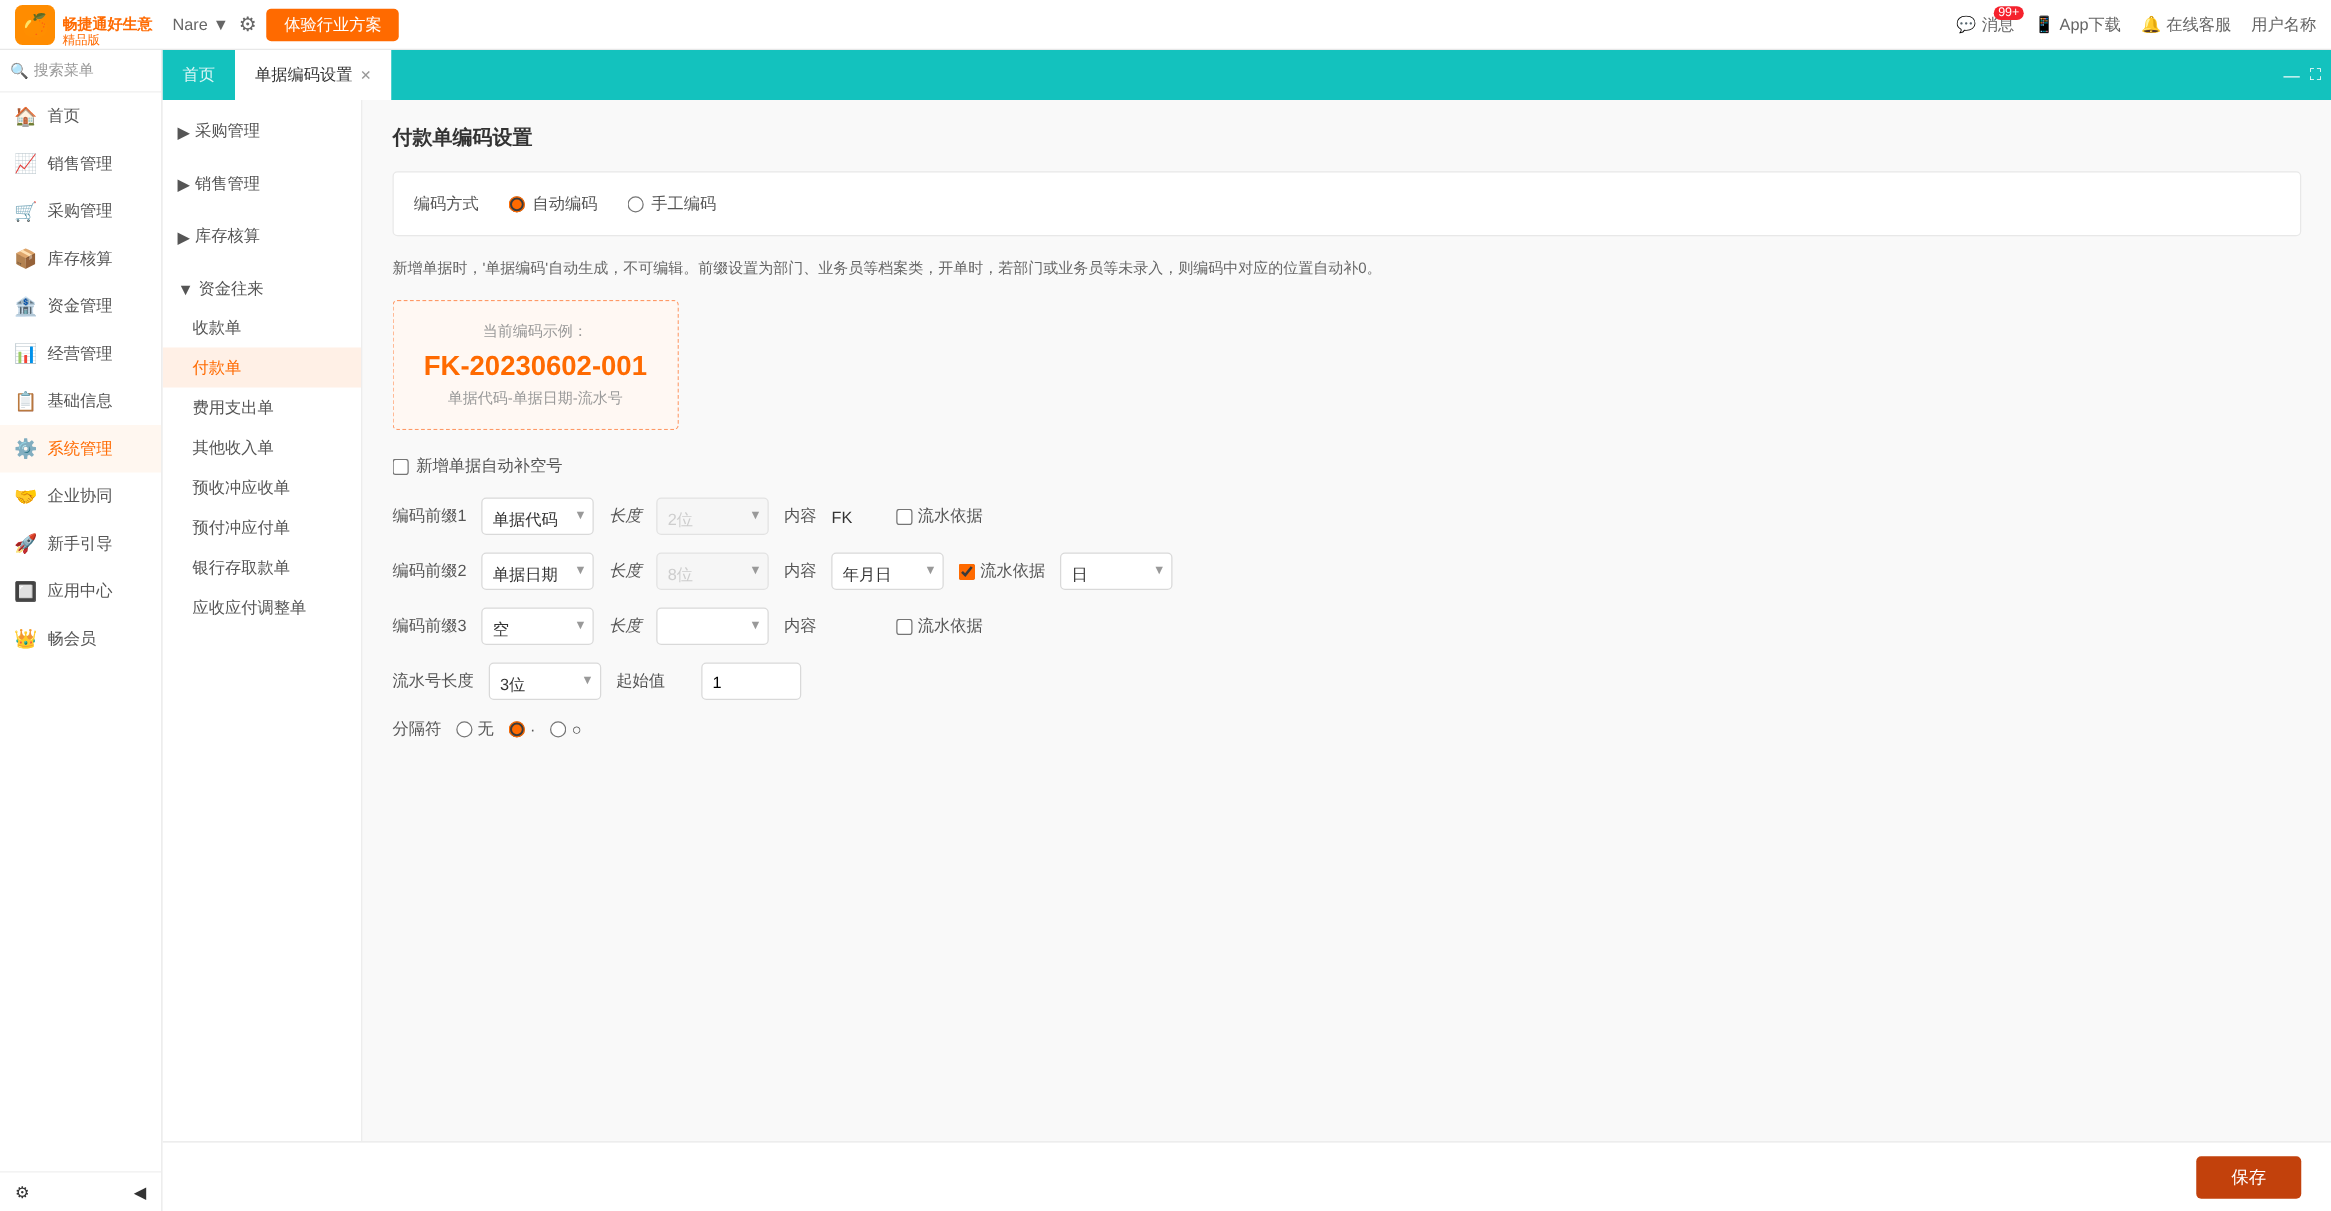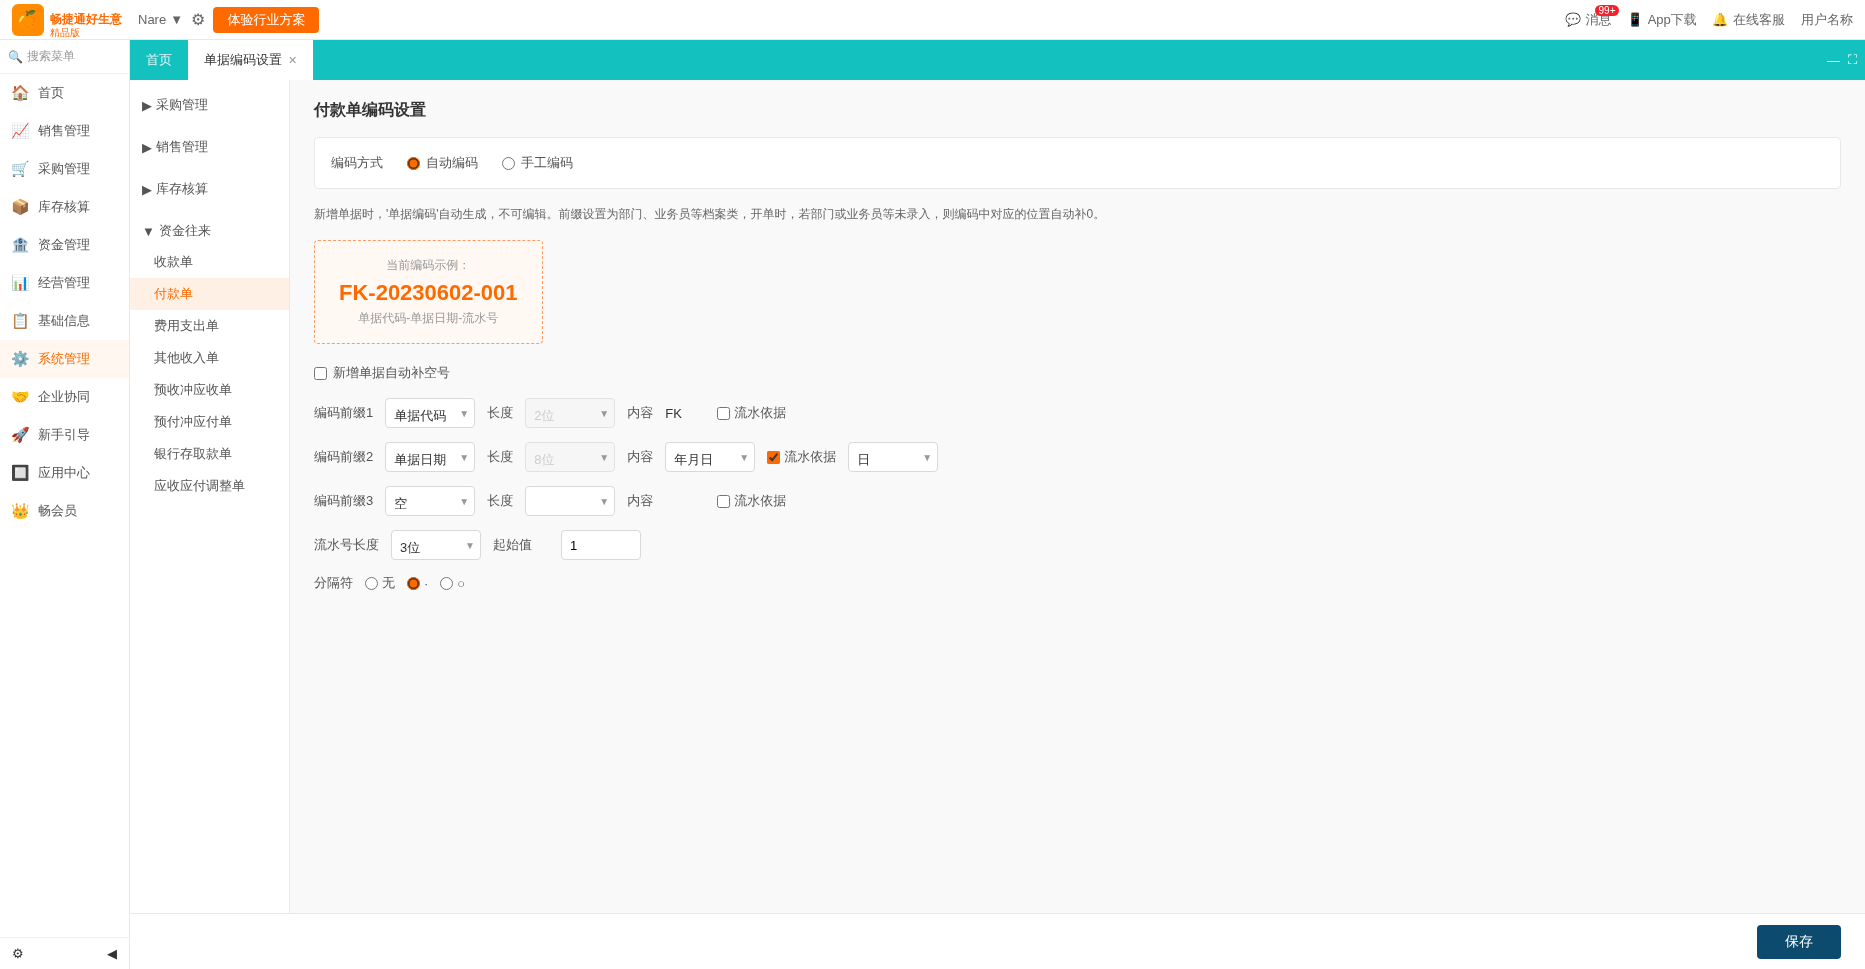--- a/index.html
+++ b/index.html
@@ -74,7 +74,7 @@
     .select-wrapper { position: relative; display: inline-flex; align-items: center; }
     .select-wrapper select { height: 30px; border: 1px solid #d9d9d9; border-radius: 4px; padding: 5px 24px 0 8px; font-size: 13px; background: #fff; color: #333; min-width: 90px; cursor: pointer; appearance: none; }
     .select-arrow { position: absolute; right: 6px; top: 50%; transform: translateY(-50%); color: #999; font-size: 10px; pointer-events: none; }
-    .form-len-label { font-size: 13px; color: #555; }
+    .form-len-label { font-size: 13px; color: #555; font-style: italic; }
     .form-content-label { font-size: 13px; color: #555; }
     .form-content-value { font-size: 13px; color: #333; min-width: 40px; }
     .checkbox-inline { display: flex; align-items: center; gap: 4px; font-size: 13px; color: #555; cursor: pointer; }

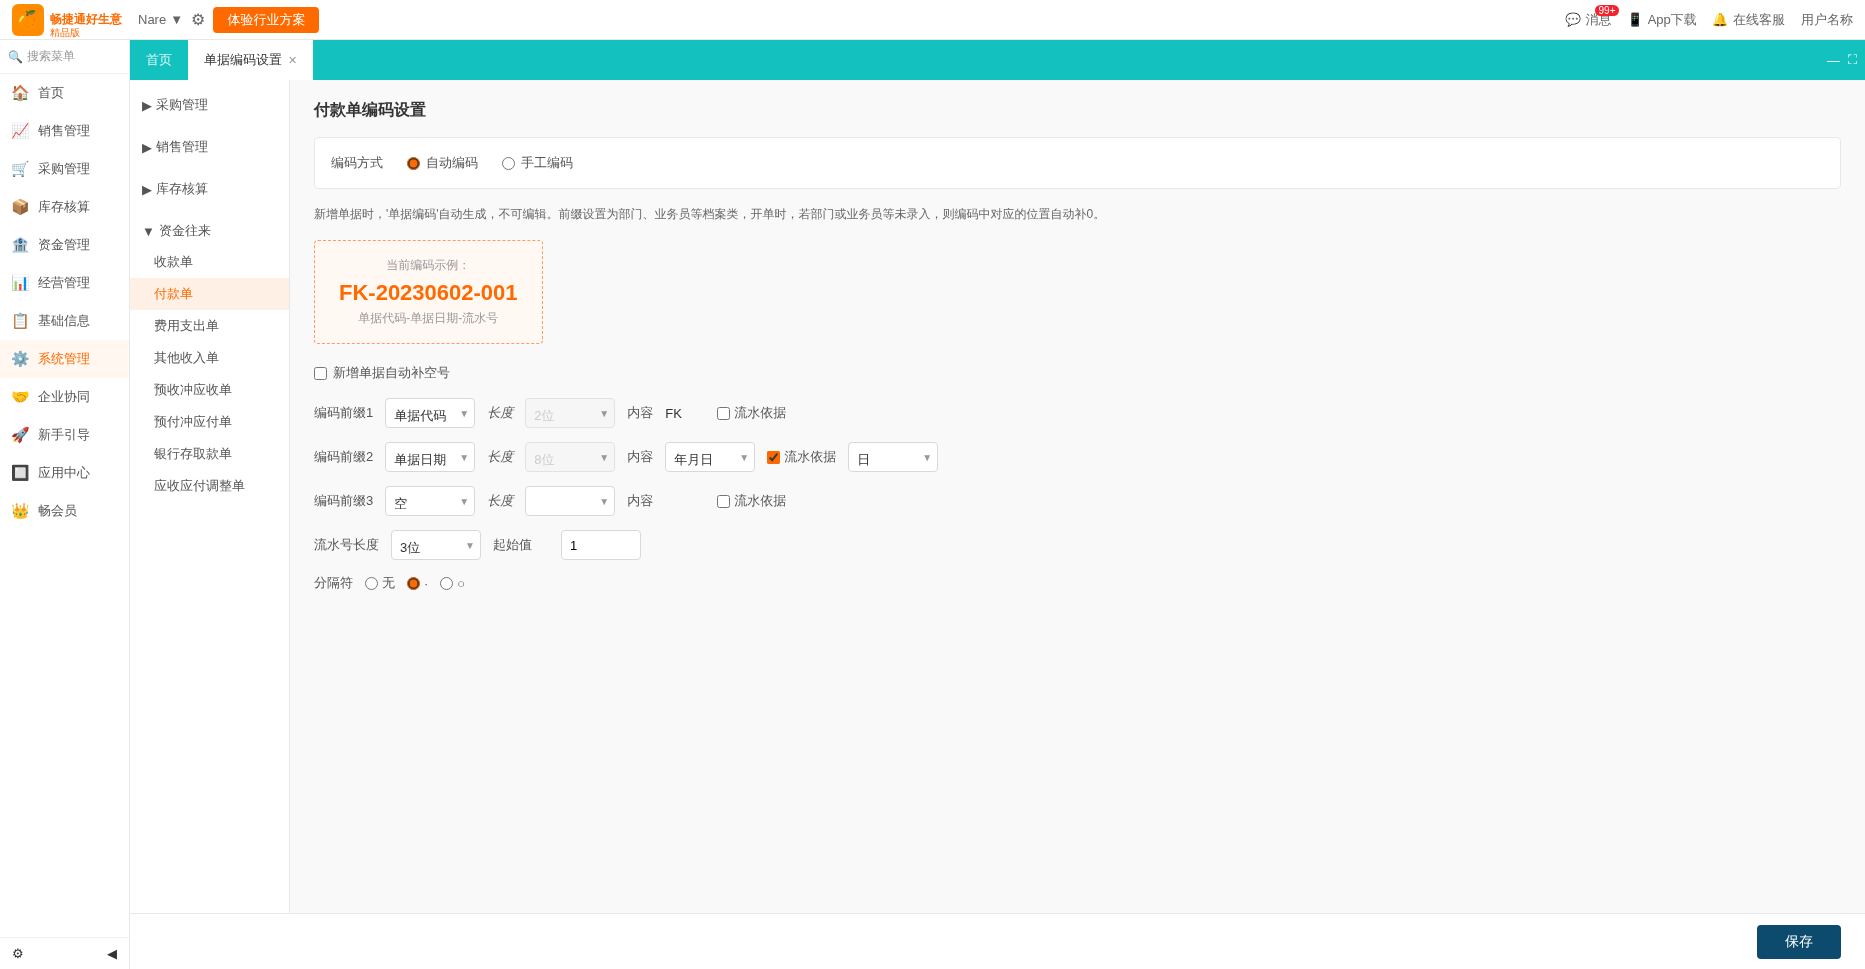--- a/index.html
+++ b/index.html
@@ -92,7 +92,7 @@
 
     
     .footer { height: 56px; background: #fff; border-top: 1px solid #e8e8e8; display: flex; align-items: center; justify-content: flex-end; padding: 0 24px; flex-shrink: 0; }
-    .save-btn { background: #0c4a6e; color: #fff; border: none; border-radius: 4px; padding: 8px 28px; font-size: 14px; cursor: pointer; }
+    .save-btn { background: #c2410c; color: #fff; border: none; border-radius: 4px; padding: 8px 28px; font-size: 14px; cursor: pointer; }
   </style>
 </head>
 <body>

